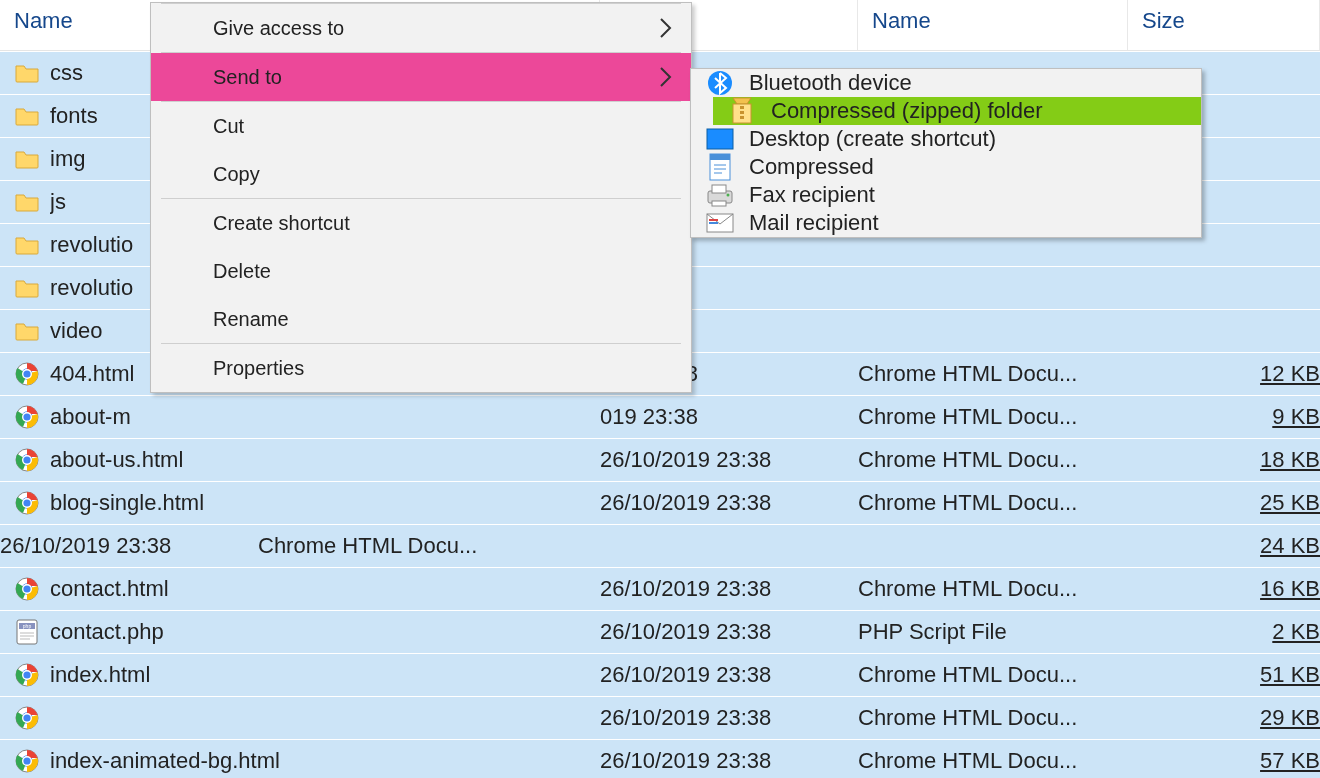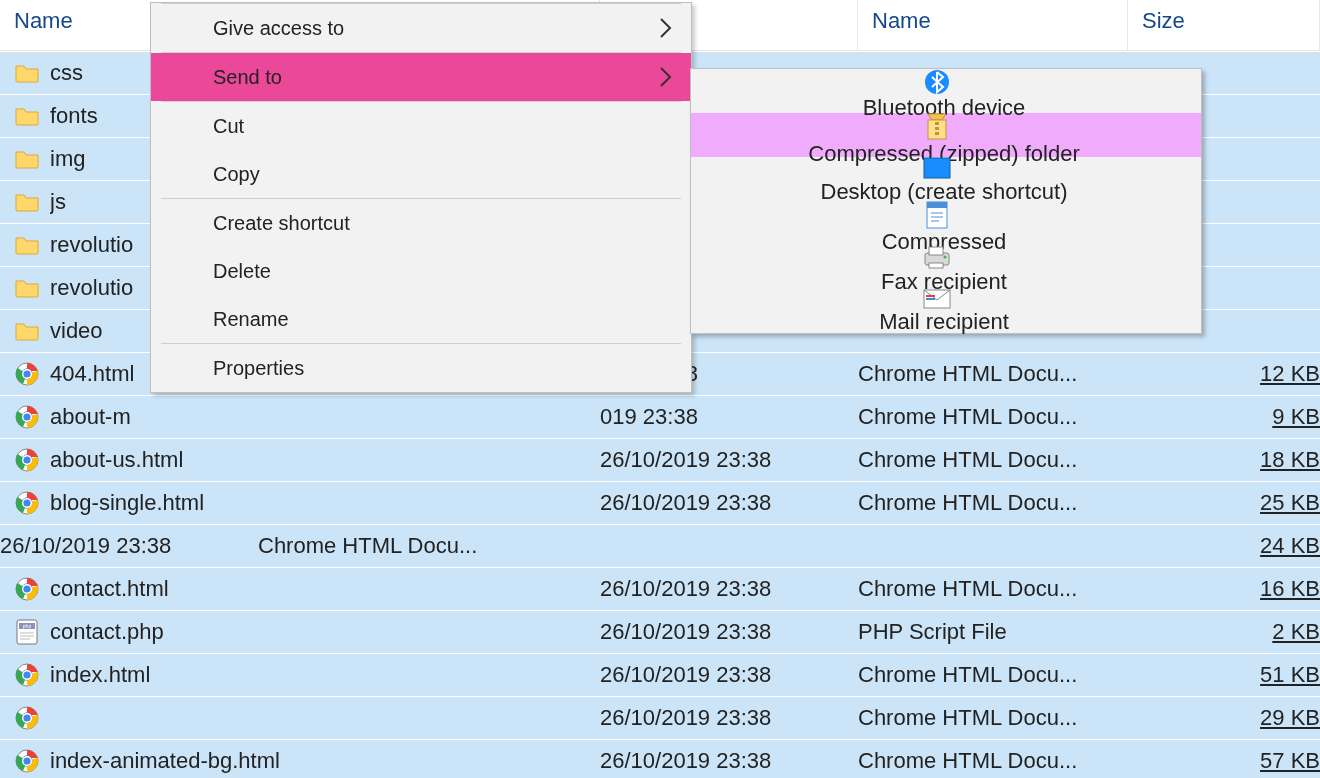--- a/index.html
+++ b/index.html
@@ -28,7 +28,7 @@
   .ctx .arrow svg{display:block;}
 
   .sub{position:absolute;left:690px;top:68px;width:510px;background:#f2f2f2;border:1px solid #bfbfbf;box-shadow:3px 3px 4px rgba(0,0,0,.25);}
-  .sub .sitem{height:44px;display:flex;align-items:center;padding:0 18px 0 14px;font-size:22px;flex-direction:column;}
+  .sub .sitem{height:28px;display:flex;align-items:center;padding:0 18px 0 14px;font-size:22px;}
   .sub .sitem.hover{background:#f0abfc;}
   .sub .sicon{width:30px;height:30px;margin-right:14px;display:inline-flex;align-items:center;justify-content:center;}
 </style>

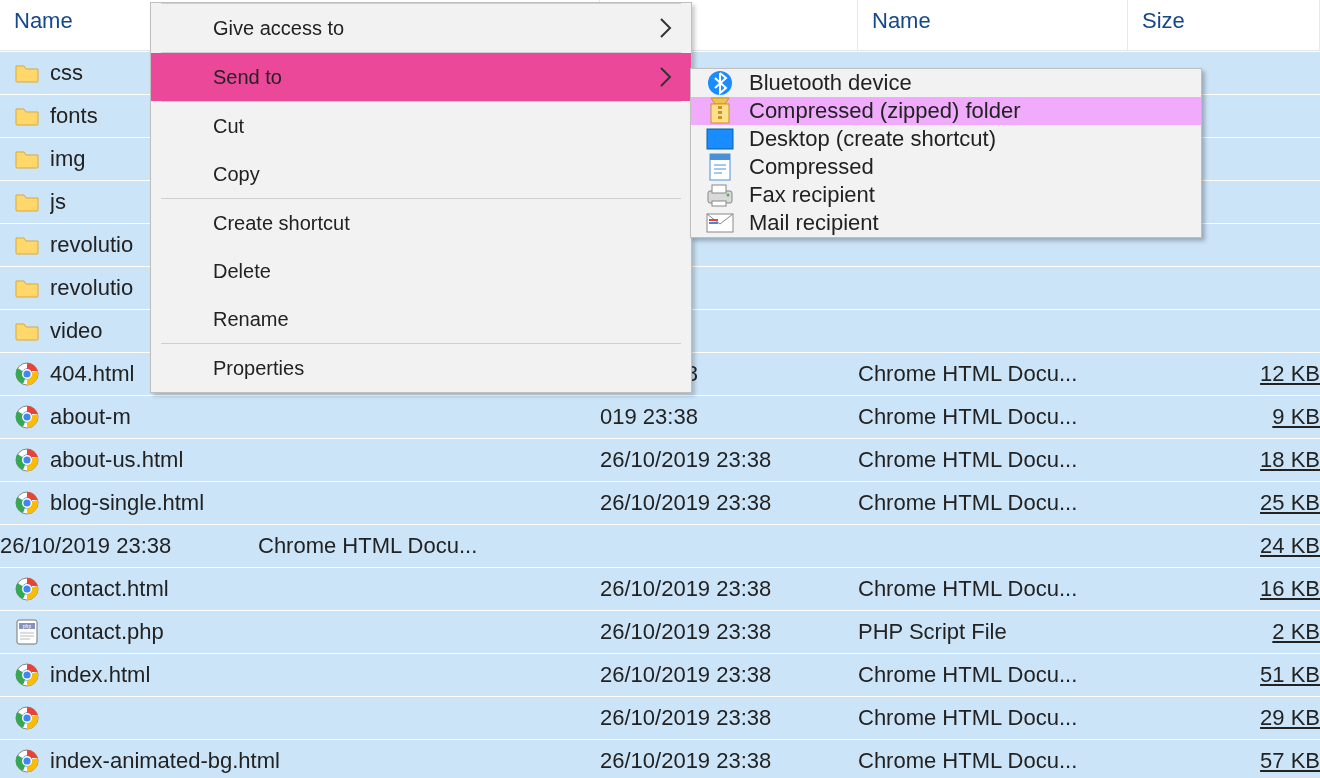--- a/index.html
+++ b/index.html
@@ -29,7 +29,7 @@
 
   .sub{position:absolute;left:690px;top:68px;width:510px;background:#f2f2f2;border:1px solid #bfbfbf;box-shadow:3px 3px 4px rgba(0,0,0,.25);}
   .sub .sitem{height:28px;display:flex;align-items:center;padding:0 18px 0 14px;font-size:22px;}
-  .sub .sitem.hover{background:#f0abfc;}
+  .sub .sitem.hover{background:#84cc16;margin-left:22px;}
   .sub .sicon{width:30px;height:30px;margin-right:14px;display:inline-flex;align-items:center;justify-content:center;}
 </style>
 </head>

